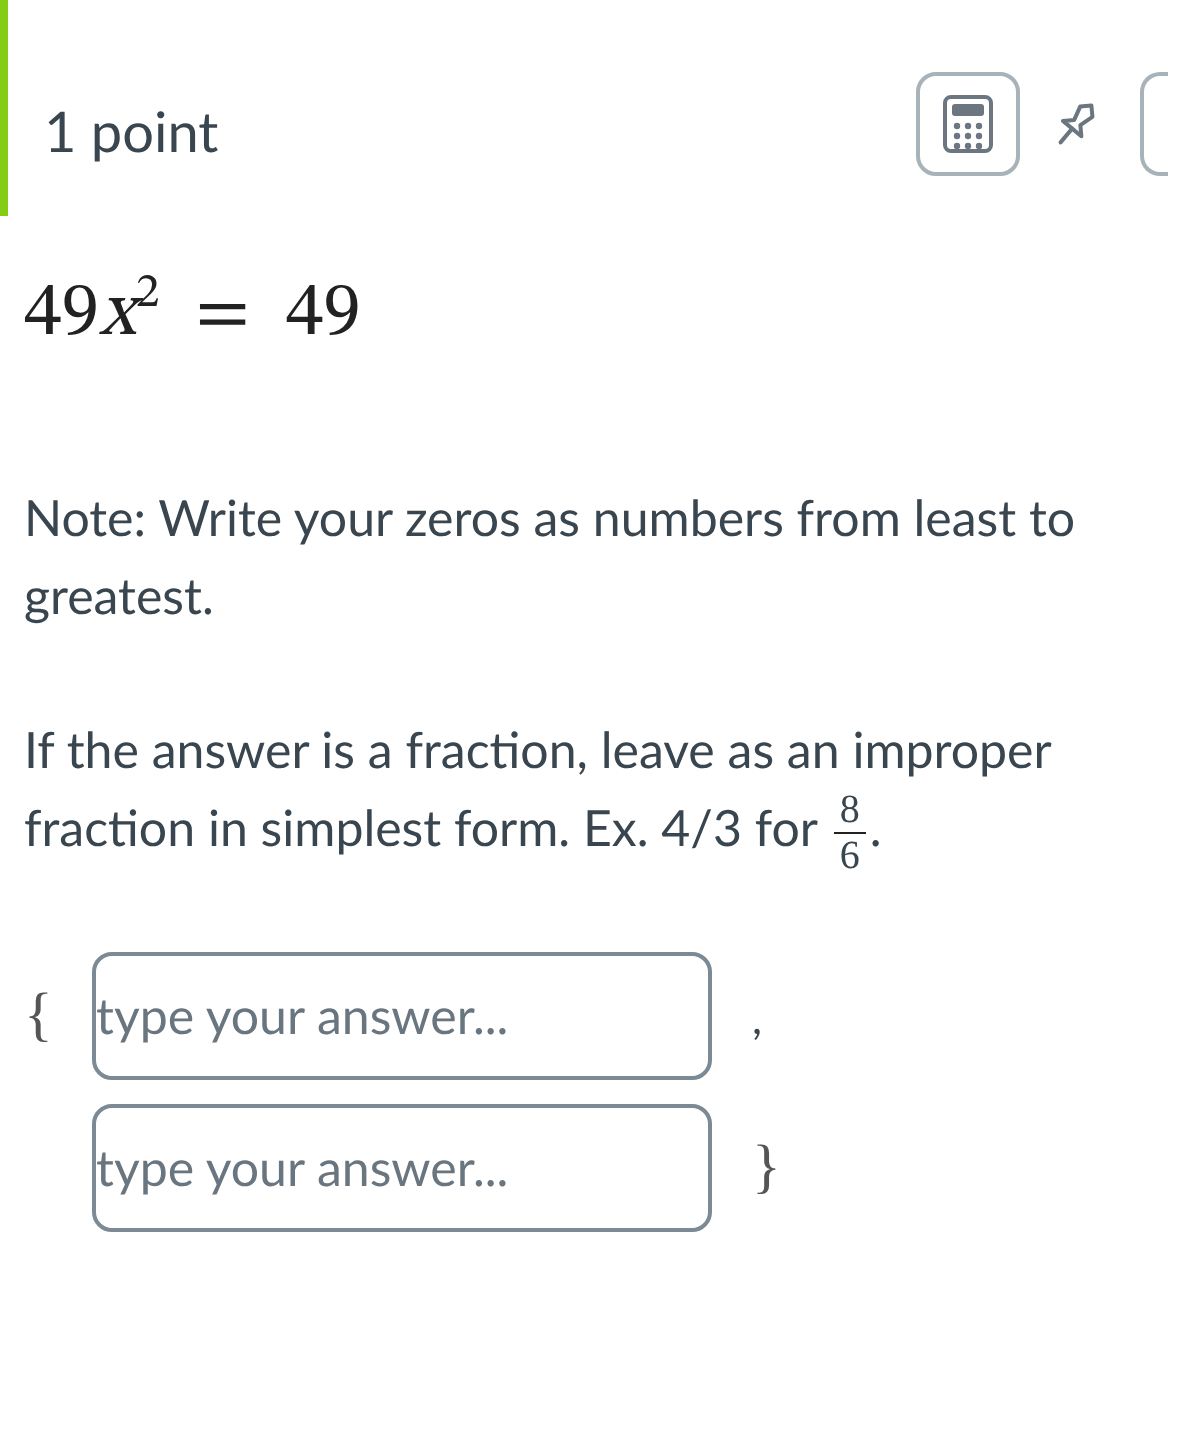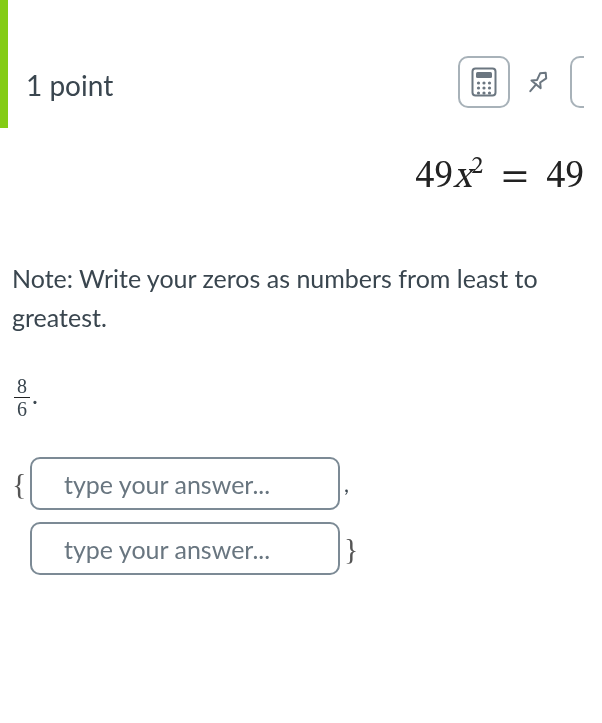--- a/index.html
+++ b/index.html
@@ -19,9 +19,9 @@
     display: flex;
     align-items: flex-start;
     justify-content: space-between;
-    padding-top: 52px;
+    padding-top: 32px;
     padding-bottom: 20px;
-    border-left: 8px solid #84cc16;
+    border-left: 4px solid #84cc16;
     margin-left: -12px;
   }
   .points {

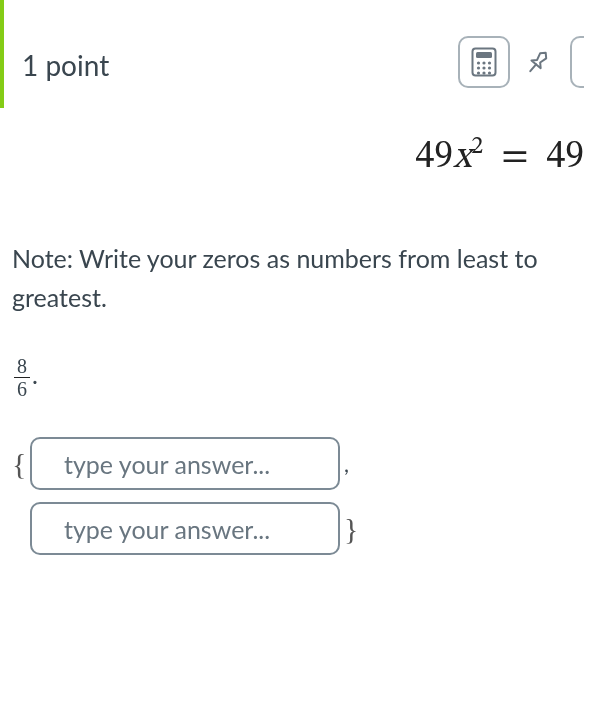--- a/index.html
+++ b/index.html
@@ -65,7 +65,7 @@
     margin-left: 4px;
   }
   .equation {
-    text-align: right;
+    text-align: left;
     font-family: 'Cambria Math', 'STIX Two Math', 'Latin Modern Math', Georgia, serif;
     font-size: 38px;
     color: #222;

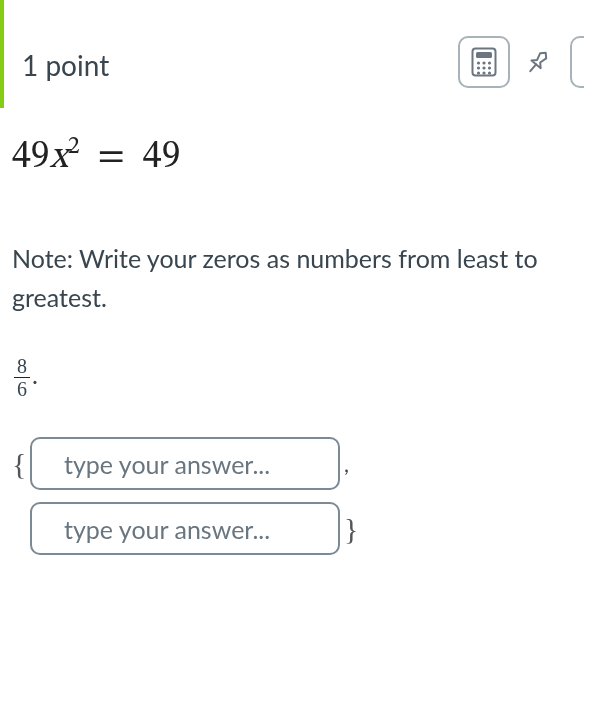--- a/index.html
+++ b/index.html
@@ -180,7 +180,7 @@
   <div class="note">
     <span>Note: Write your zeros as numbers from least to greatest.</span><br>
     <br>
-    <span class="inline-frac"><span class="num">8</span><span class="den">6</span></span><span>.</span>
+    <span>If the answer is a fraction, leave as an improper fraction in simplest form. Ex. 4/3 for </span><span class="inline-frac"><span class="num">8</span><span class="den">6</span></span><span>.</span>
   </div>
 
   <div class="answers">

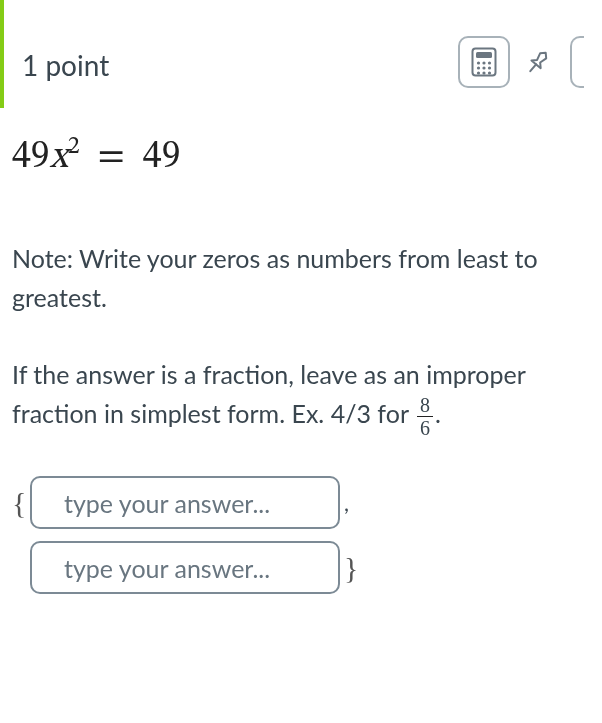--- a/index.html
+++ b/index.html
@@ -117,15 +117,15 @@
   }
   .answer-input {
     width: 310px;
-    height: 53px;
+    height: 64px;
     border: 2px solid #7c8a95;
     border-radius: 10px;
     font-size: 25px;
     font-family: inherit;
     color: #3a464f;
-    padding: 0 32px;
+    padding: 0 0;
     outline: none;
-    margin: 0 4px;
+    margin: 0 20px;
   }
   .answer-input::placeholder {
     color: #697680;

